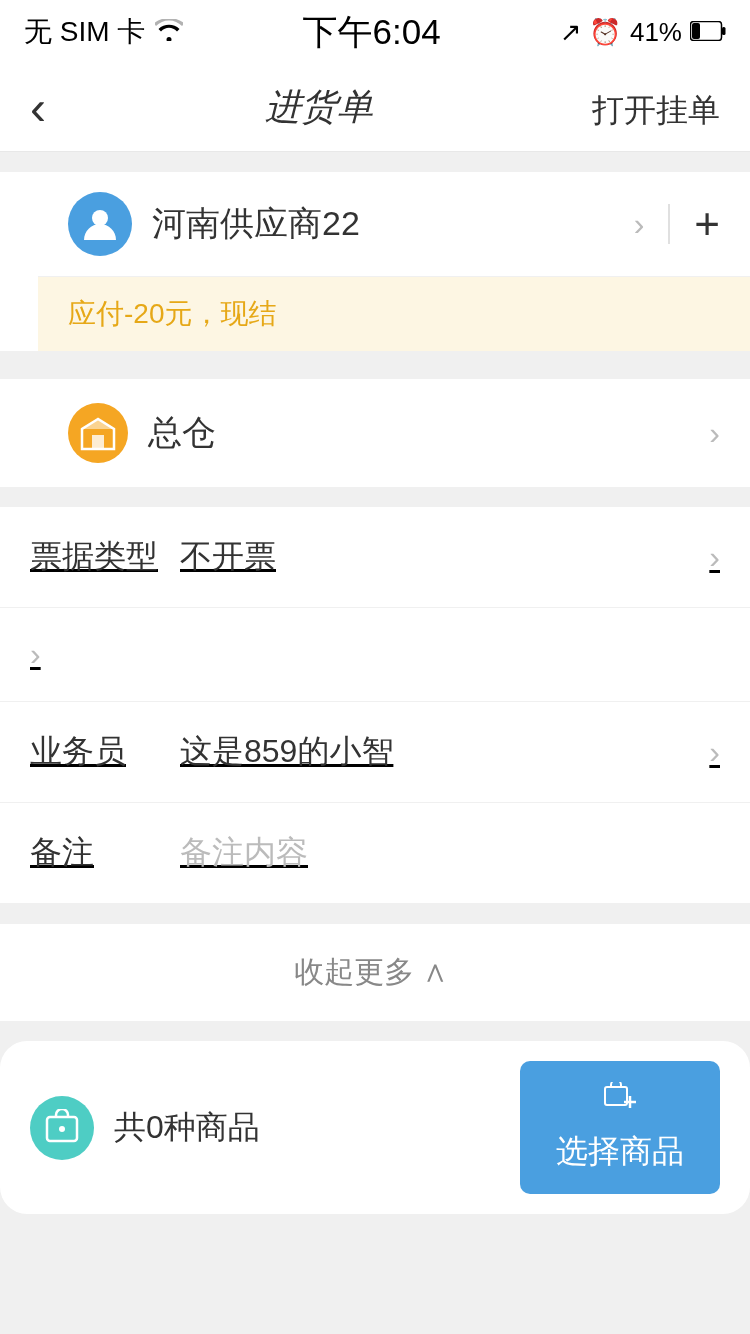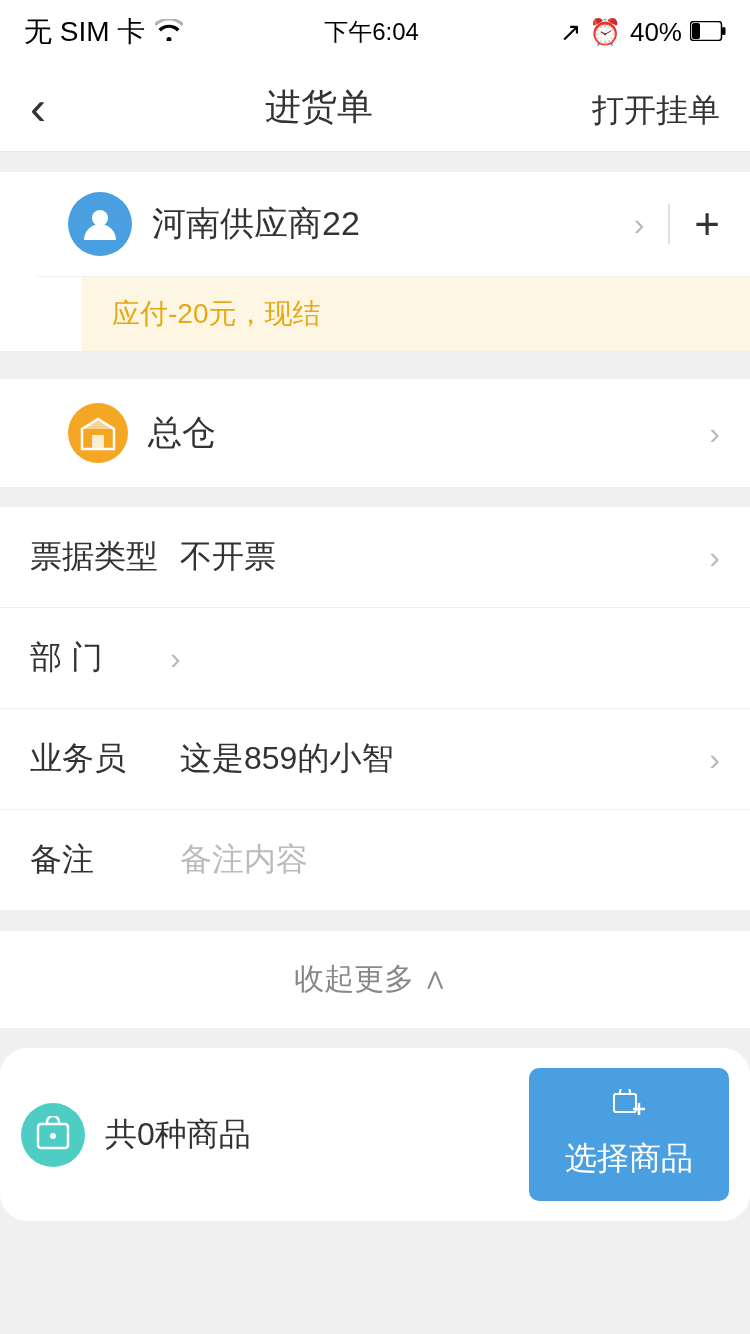--- a/index.html
+++ b/index.html
@@ -30,7 +30,7 @@
       gap: 10px;
     }
     .status-center {
-      font-size: 24px;
+      font-size: 35px;
       font-weight: 500;
     }
     .status-right {

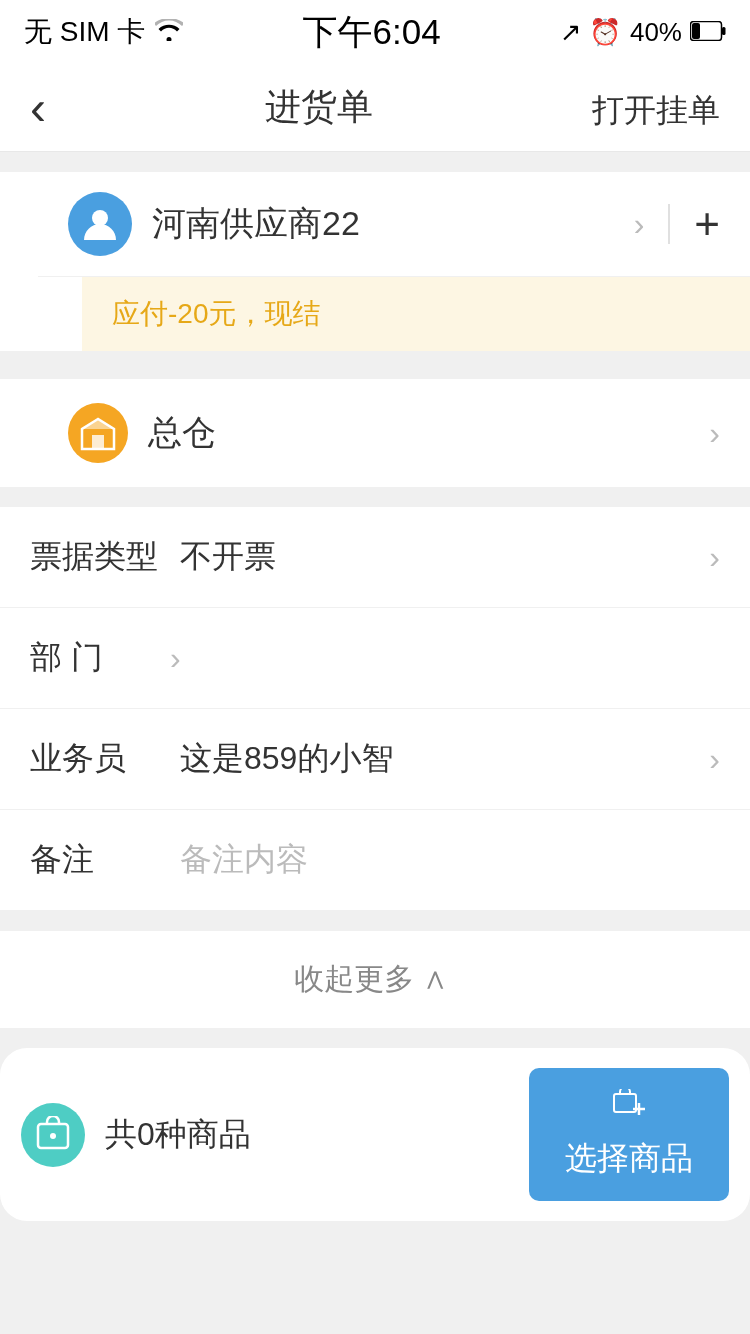--- a/index.html
+++ b/index.html
@@ -278,7 +278,7 @@
     <div class="status-right">
       <span>↗</span>
       <span>⏰</span>
-      <span>40%</span>
+      <span>41%</span>
       <span>
         <svg width="36" height="20" viewBox="0 0 36 20">
           <rect x="0.5" y="0.5" width="31" height="19" rx="3" stroke="#000" stroke-width="1.5" fill="none"></rect>

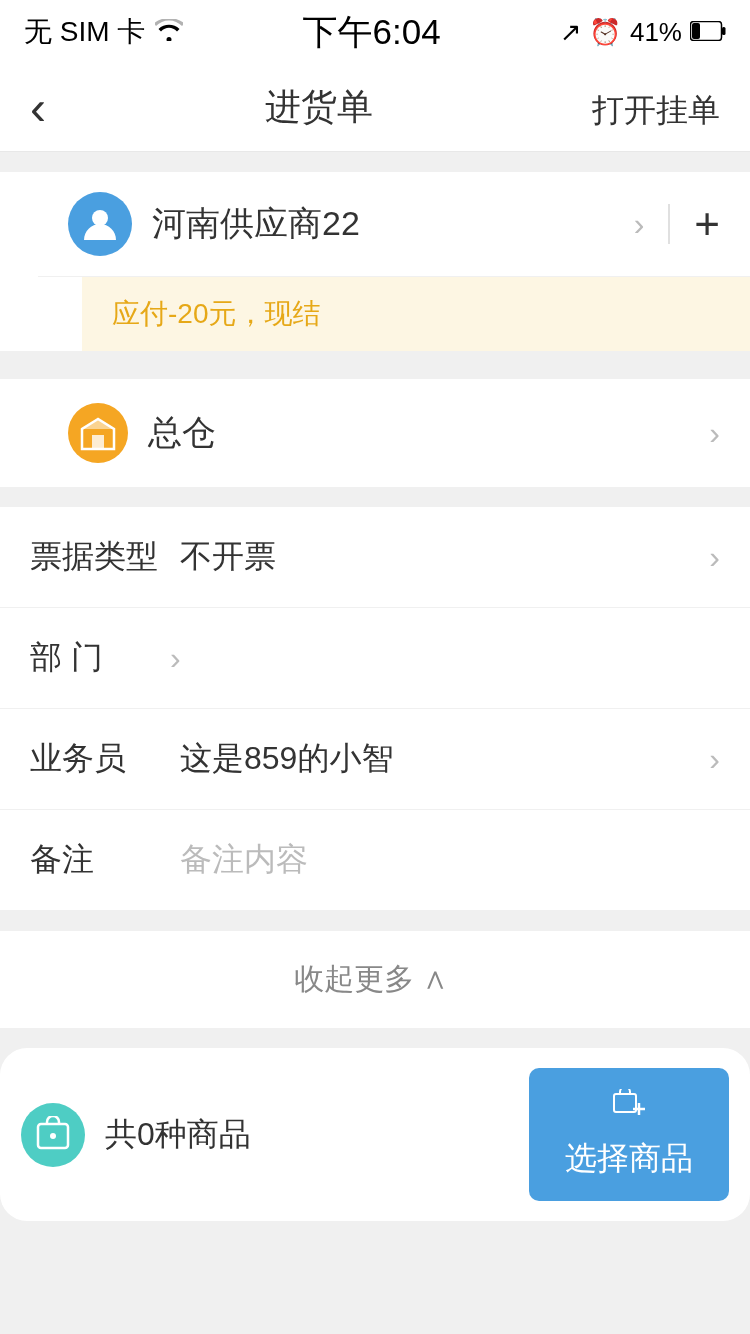--- a/index.html
+++ b/index.html
@@ -60,6 +60,7 @@
       font-size: 36px;
       font-weight: 500;
       color: #333;
+      font-style: italic;
     }
     .nav-action {
       font-size: 32px;

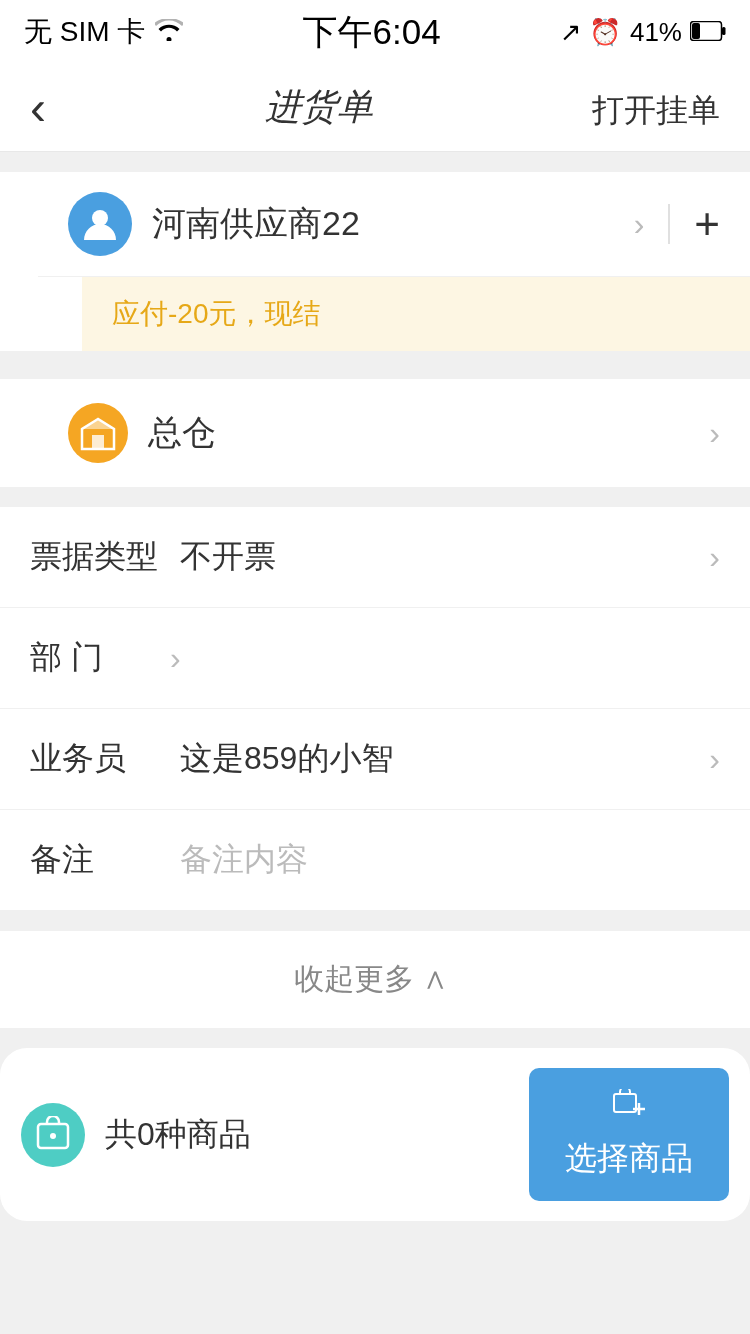--- a/index.html
+++ b/index.html
@@ -133,7 +133,6 @@
       padding: 18px 30px;
       font-size: 28px;
       color: #e6a817;
-      margin-left: 44px;
     }
 
     

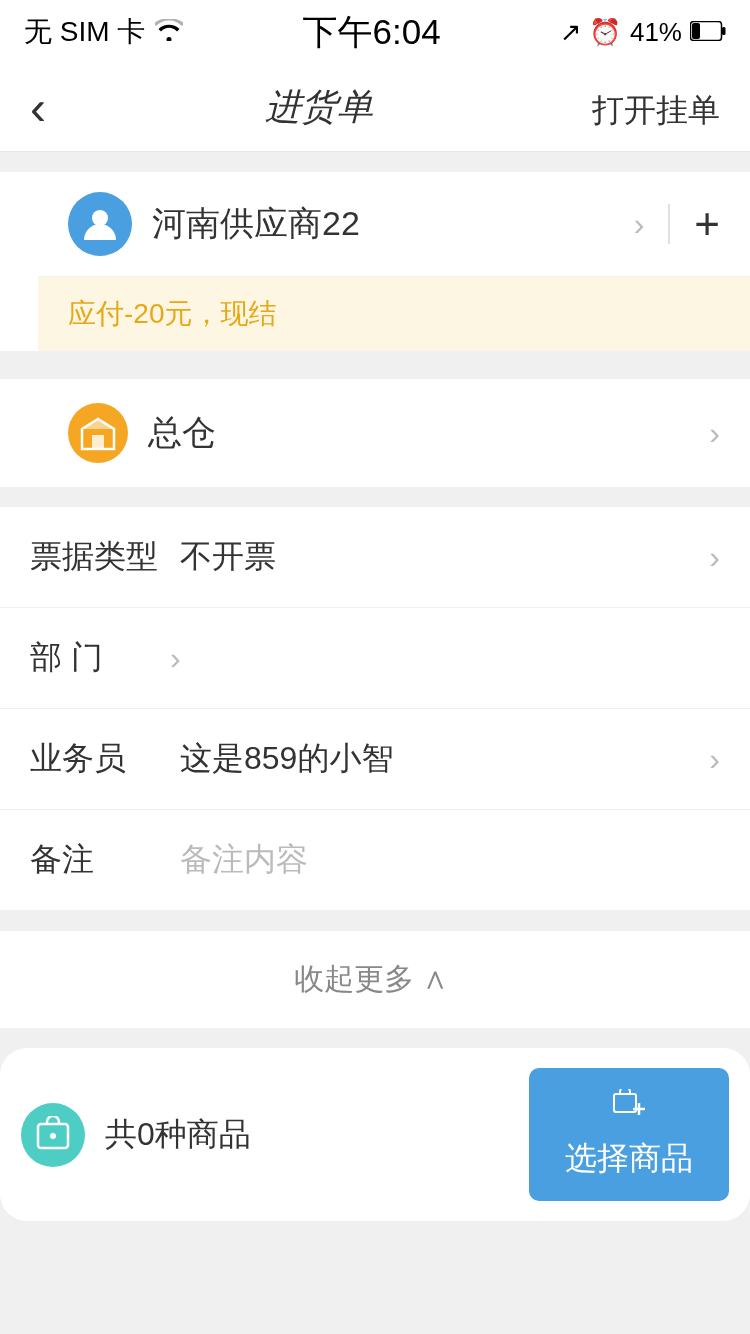--- a/index.html
+++ b/index.html
@@ -168,6 +168,7 @@
     .form-section {
       background: #fff;
       margin-top: 20px;
+      text-decoration: underline;
     }
     .form-row {
       display: flex;

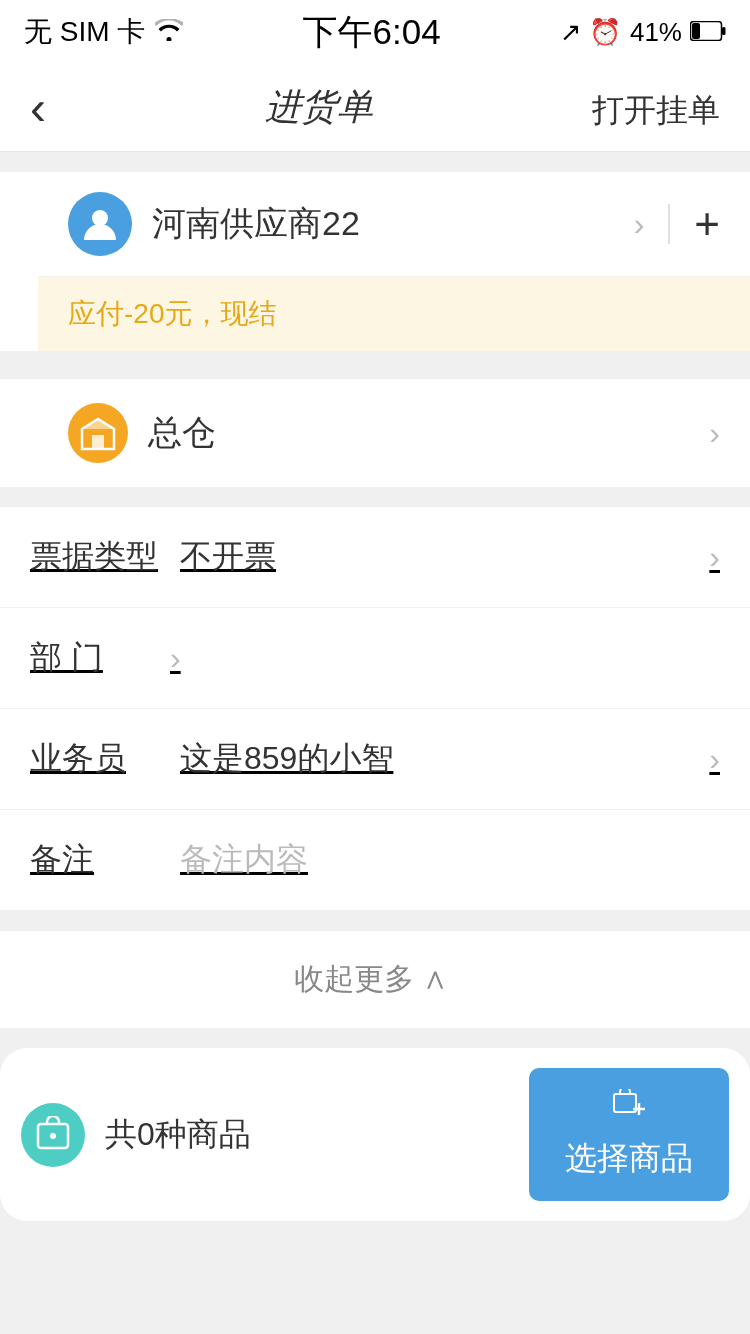--- a/index.html
+++ b/index.html
@@ -338,7 +338,6 @@
       <span class="chevron-icon">›</span>
     </div>
     <div class="form-row">
-      <span class="form-label">部 门</span>
       <span class="chevron-icon">›</span>
     </div>
     <div class="form-row">

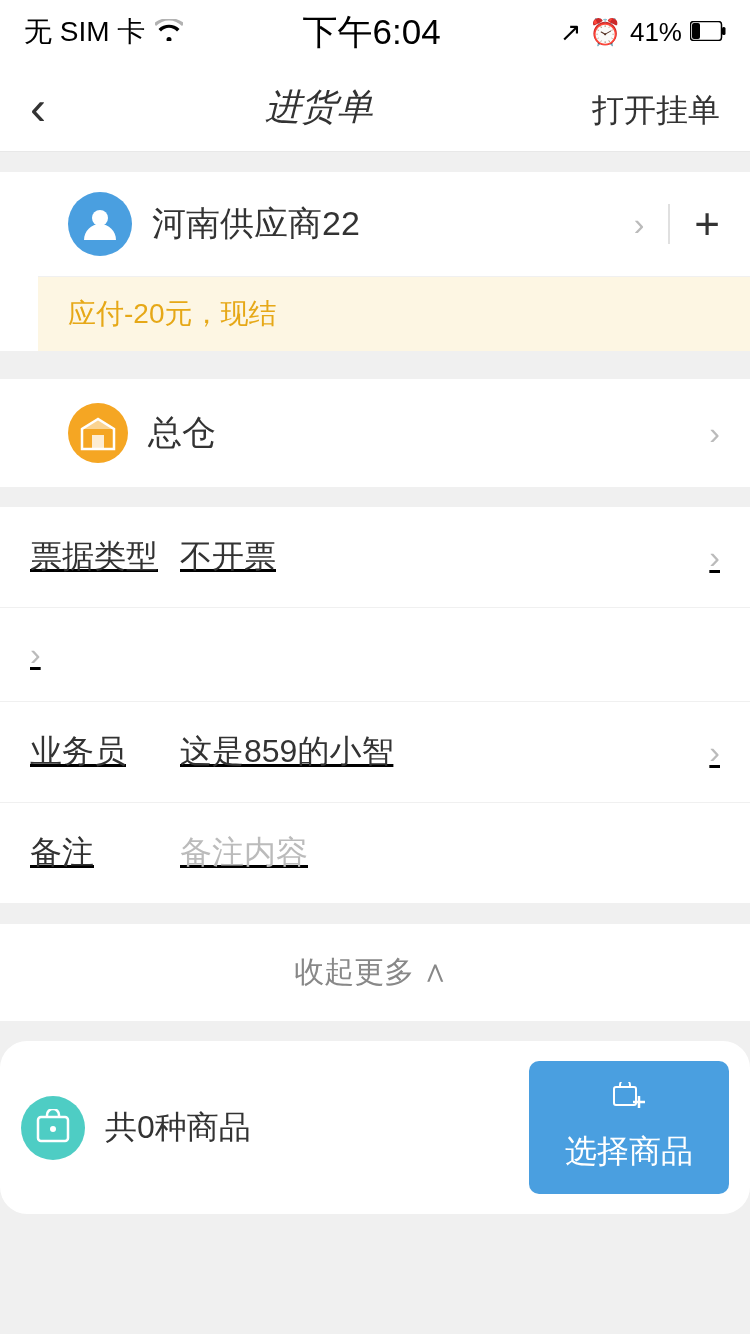--- a/index.html
+++ b/index.html
@@ -218,7 +218,7 @@
       background: #fff;
       display: flex;
       align-items: center;
-      padding: 20px 21px;
+      padding: 20px 30px;
       margin-top: 20px;
       min-height: 100px;
       border-radius: 27px;

